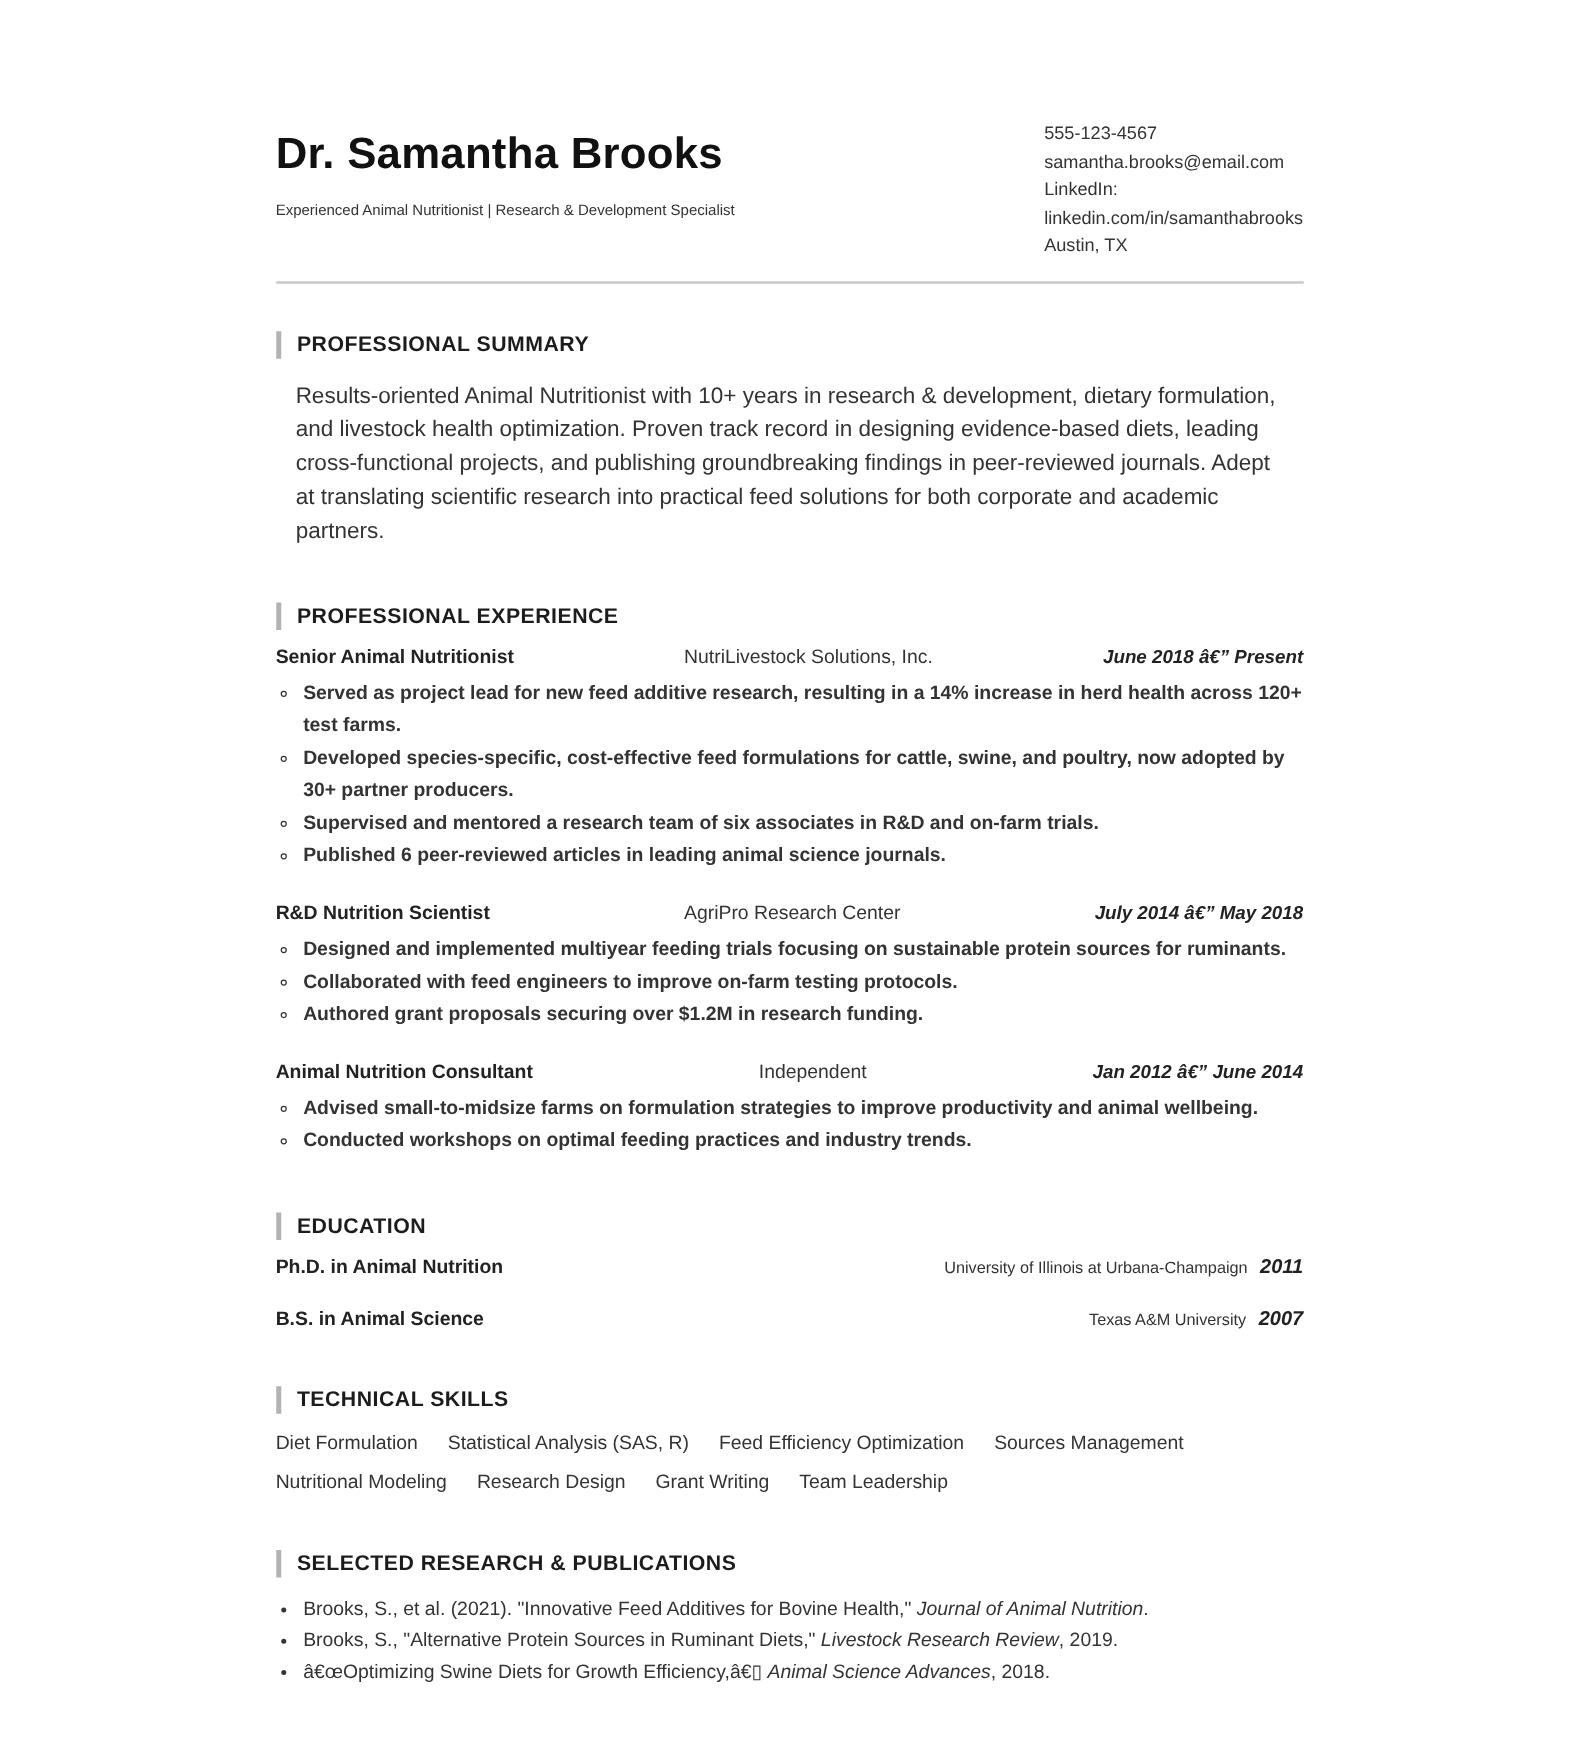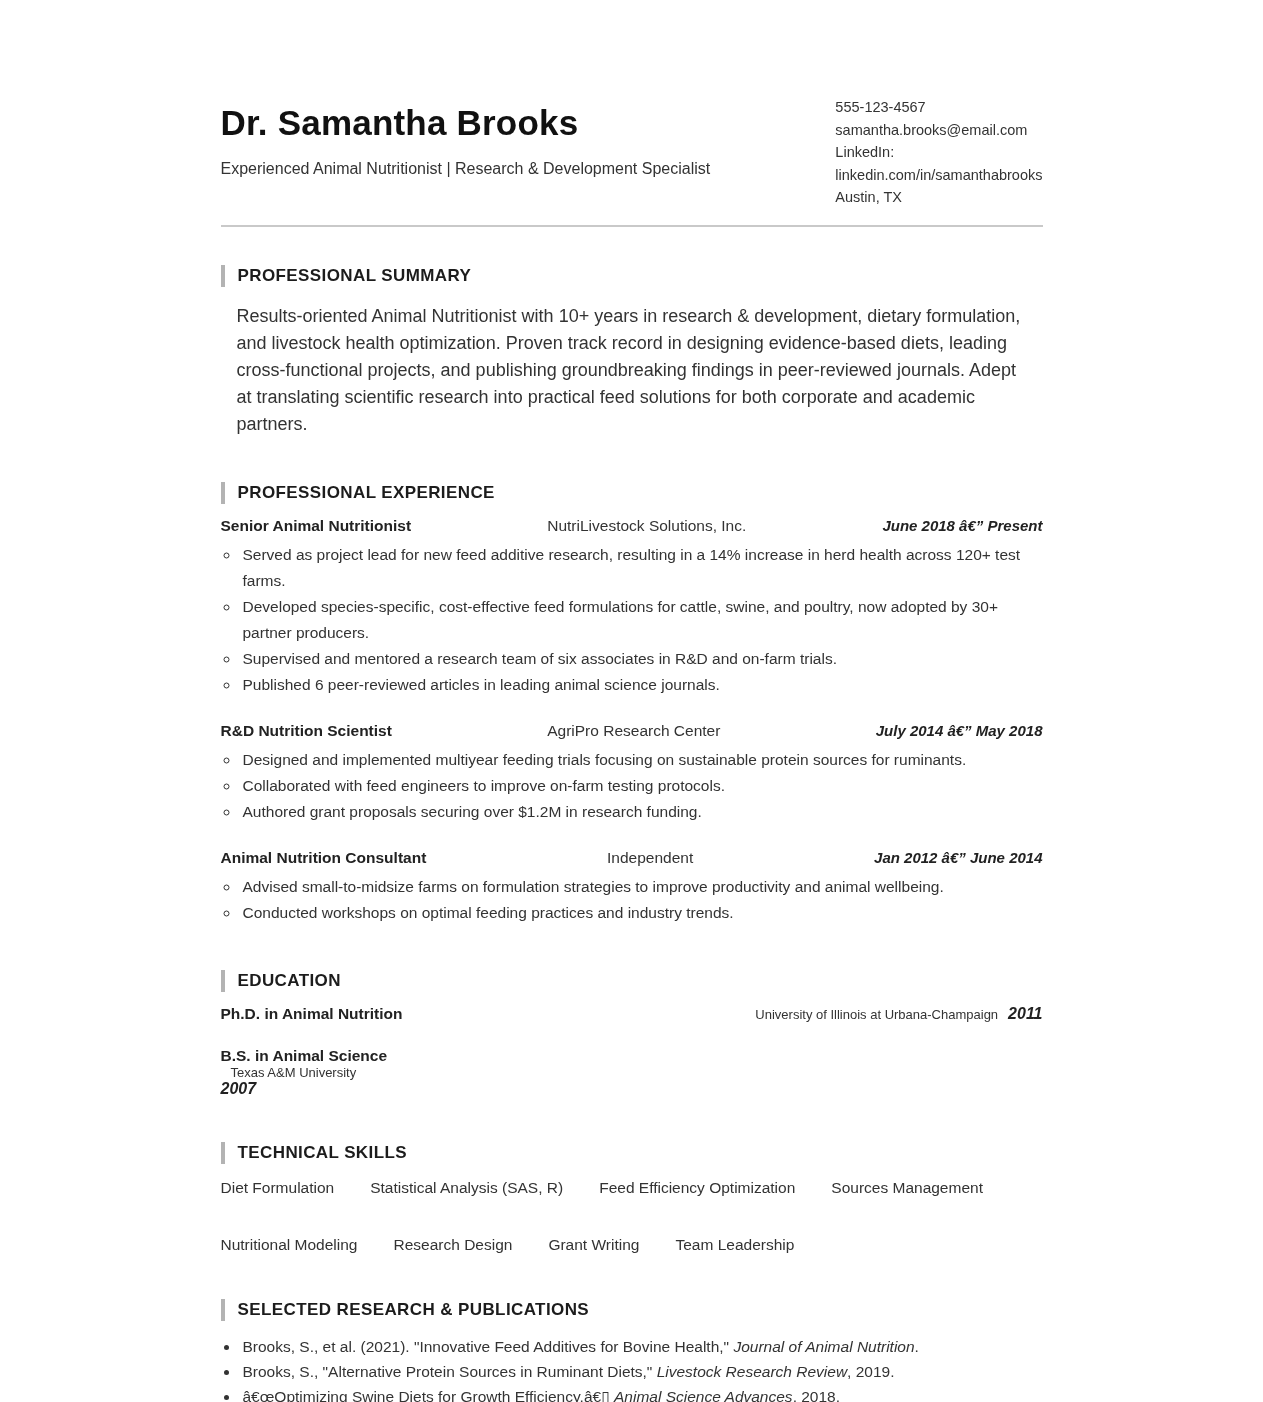--- a/index.html
+++ b/index.html
@@ -34,7 +34,7 @@
     line-height: 1.1;
   }
   .subtitle {
-    font-size: 16px;
+    font-size: 12px;
     line-height: 23px;
     color: var(--text);
     max-width: 505px;

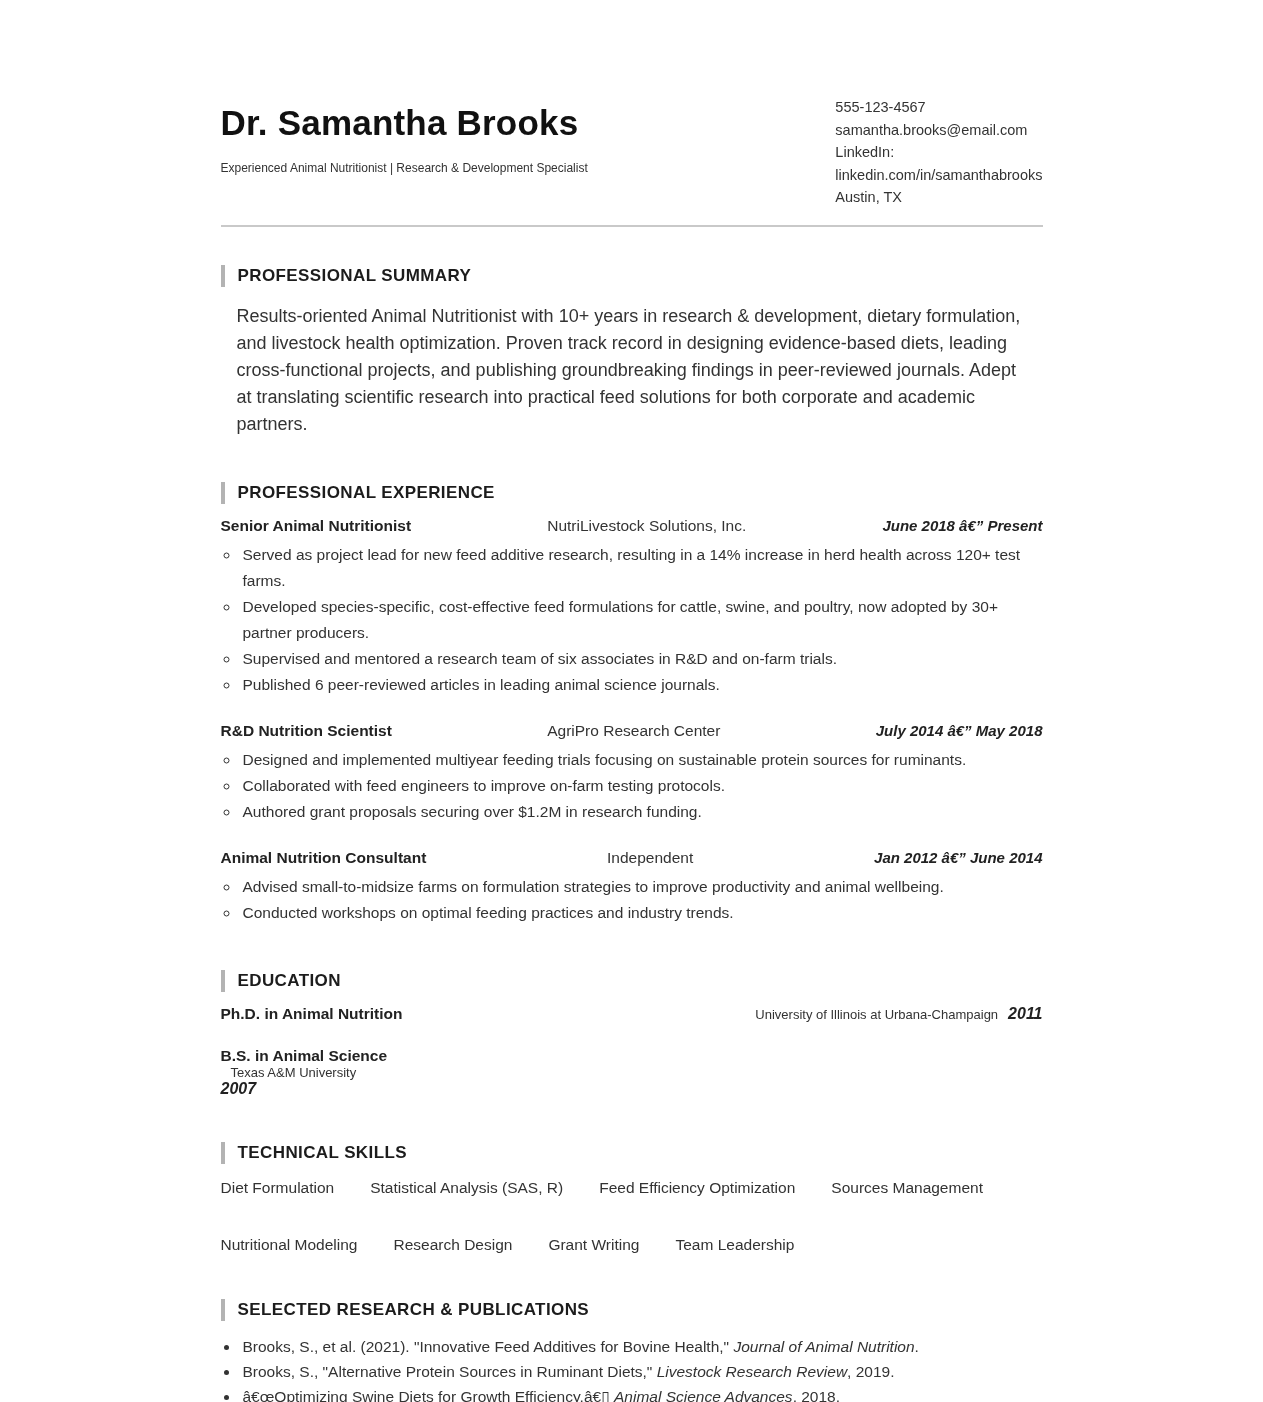--- a/index.html
+++ b/index.html
@@ -83,6 +83,7 @@
     font-size: 15.5px;
     line-height: 26px;
     color: var(--text);
+    font-weight: bold;
   }
   ul.bullets li { padding-left: 3px; }
   

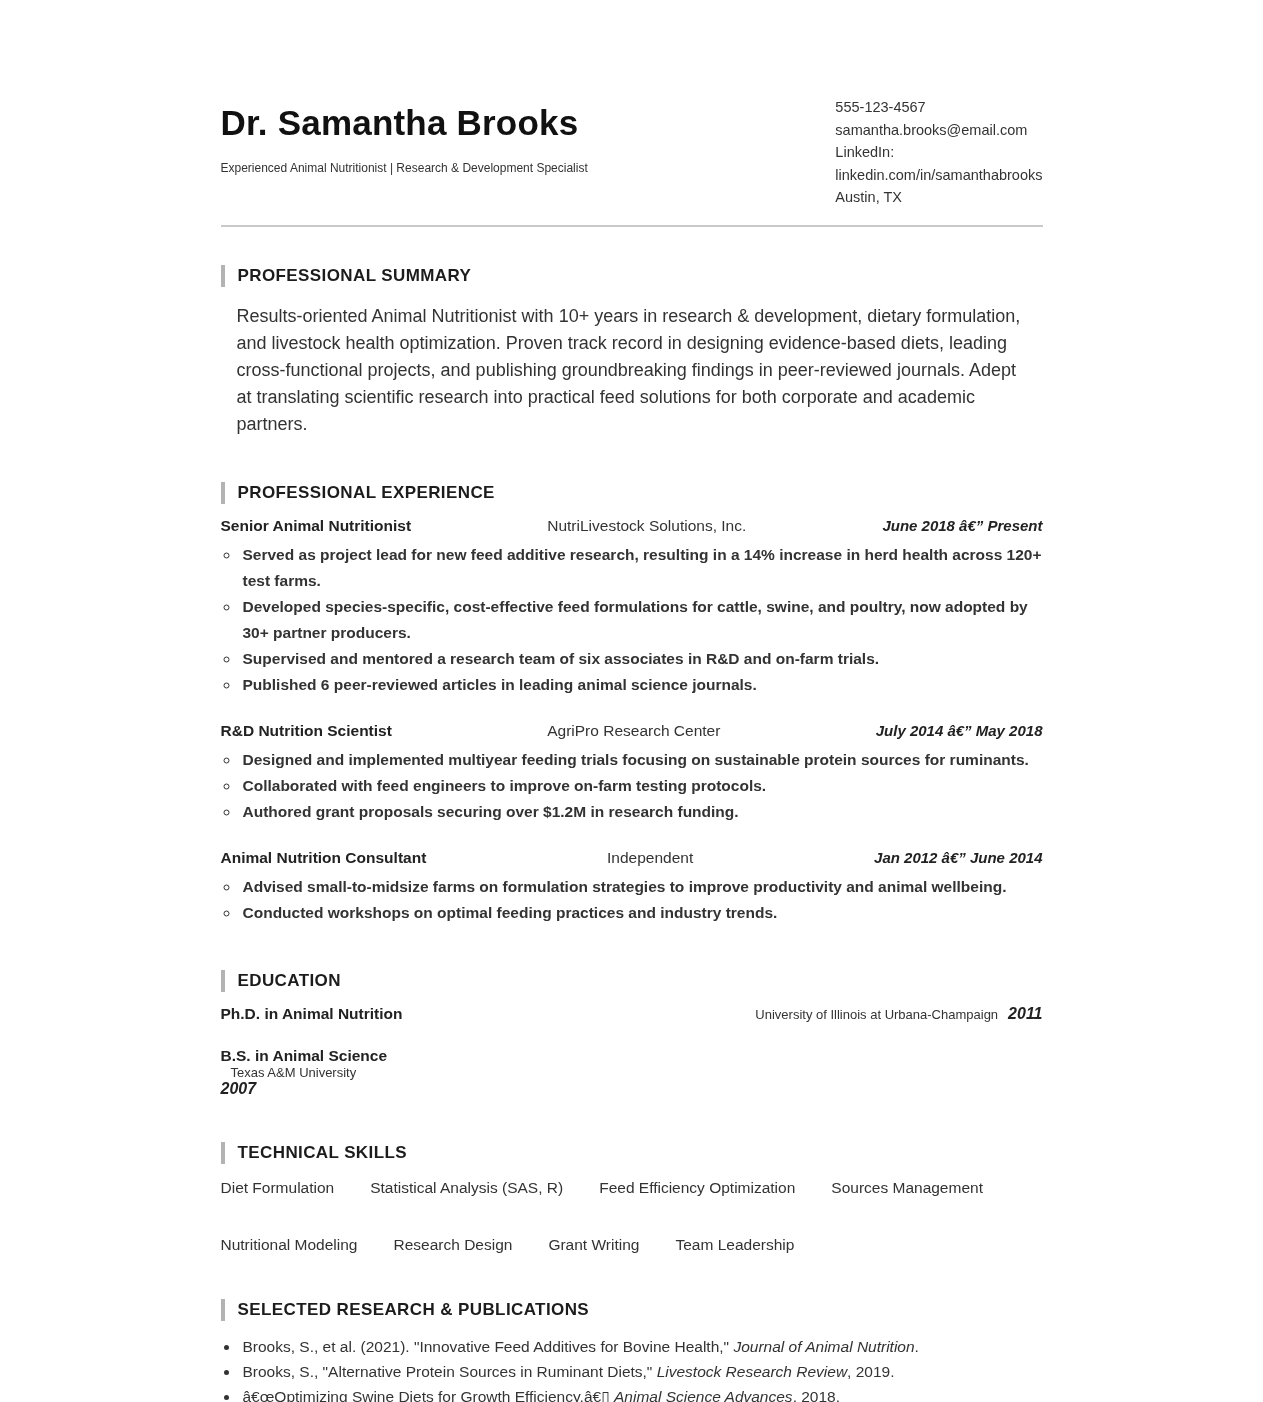--- a/index.html
+++ b/index.html
@@ -88,7 +88,7 @@
   ul.bullets li { padding-left: 3px; }
   
   .edu-row { display: flex; align-items: baseline; }
-  .edu-row + .edu-row { margin-top: 24px; flex-direction: column; }
+  .edu-row + .edu-row { margin-top: 24px; }
   .edu-degree { font-size: 15.5px; font-weight: 700; color: #222222; white-space: nowrap; }
   .edu-school { flex: 1; text-align: right; font-size: 13px; color: var(--text); padding: 0 10px; }
   .edu-year { font-size: 16px; font-weight: 700; font-style: italic; color: #222222; white-space: nowrap; }

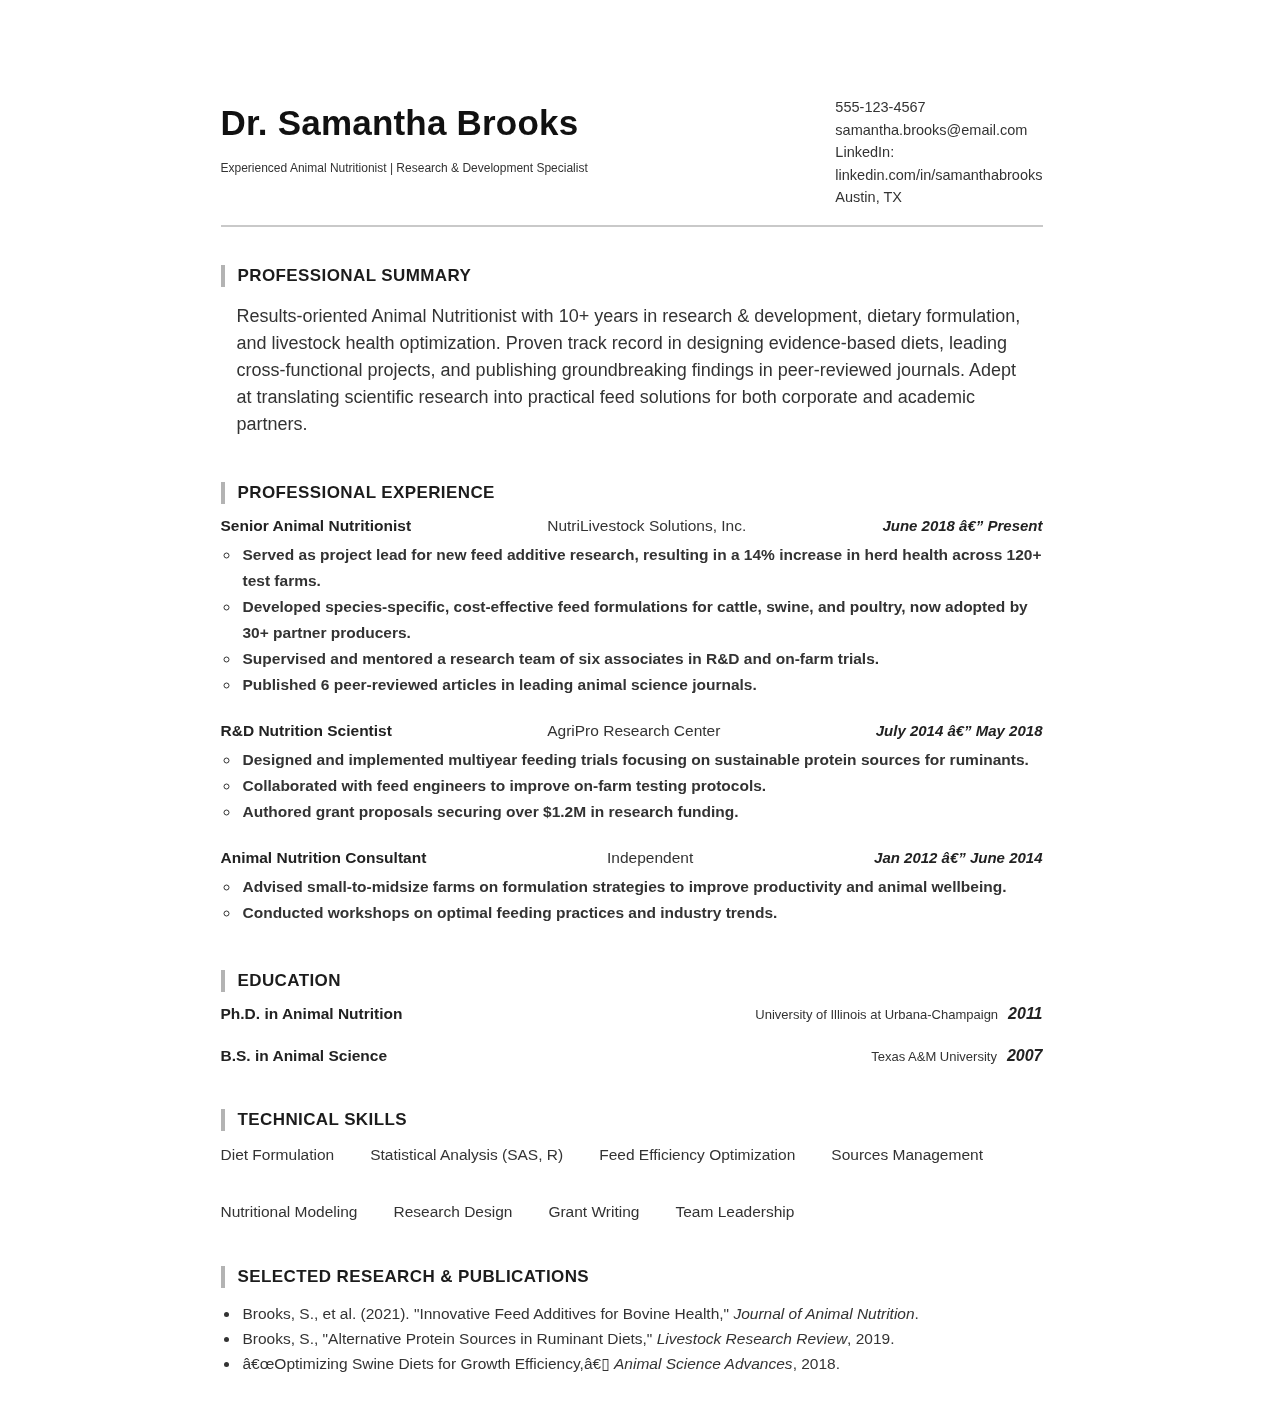--- a/index.html
+++ b/index.html
@@ -101,7 +101,6 @@
     font-size: 15.5px;
     line-height: 21px;
     color: var(--text);
-    gap: 36px;
   }
   
   ul.pubs {

